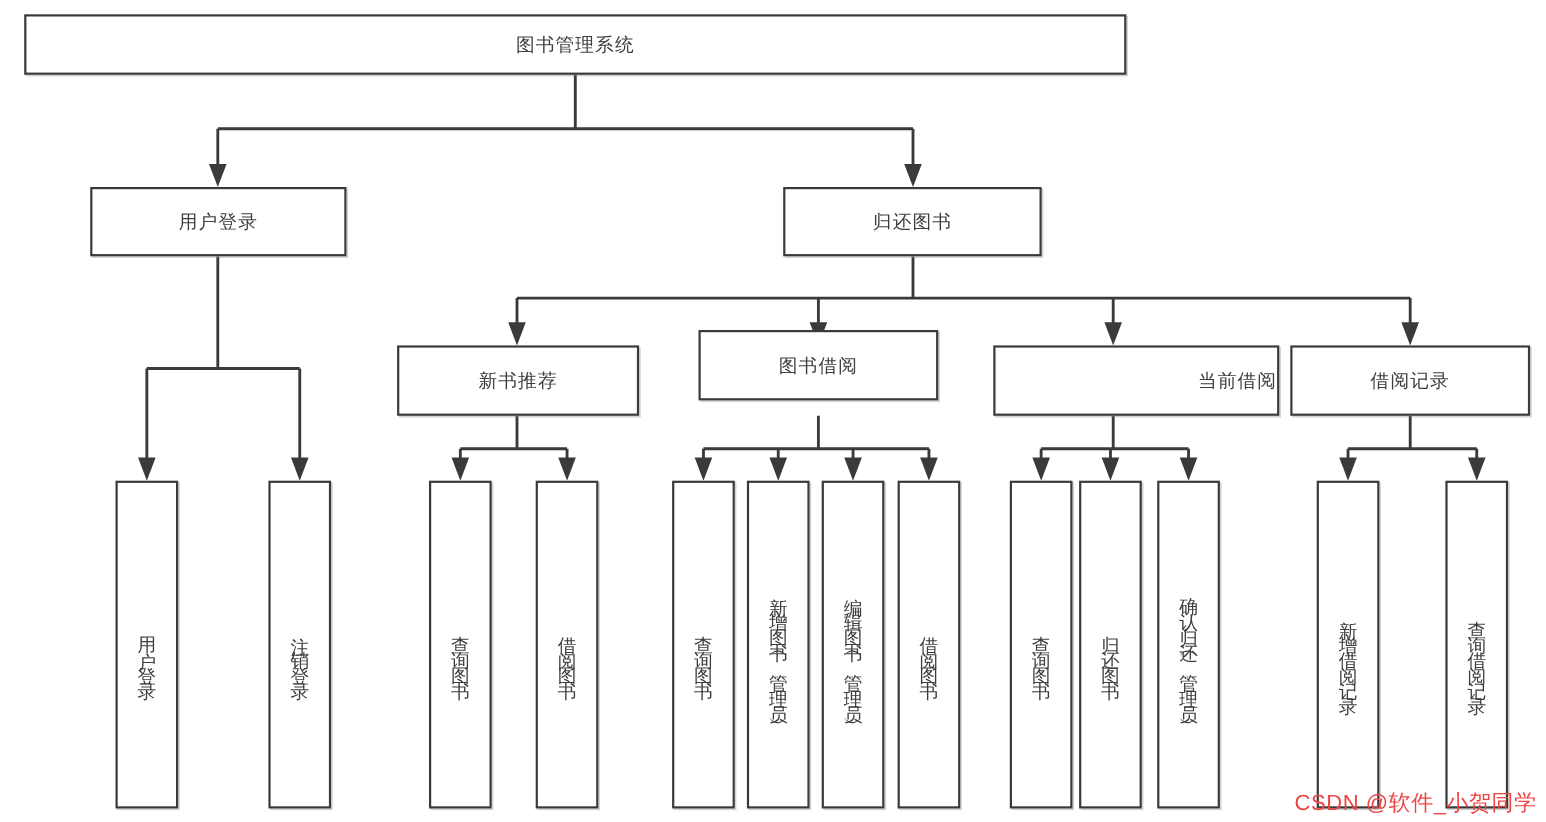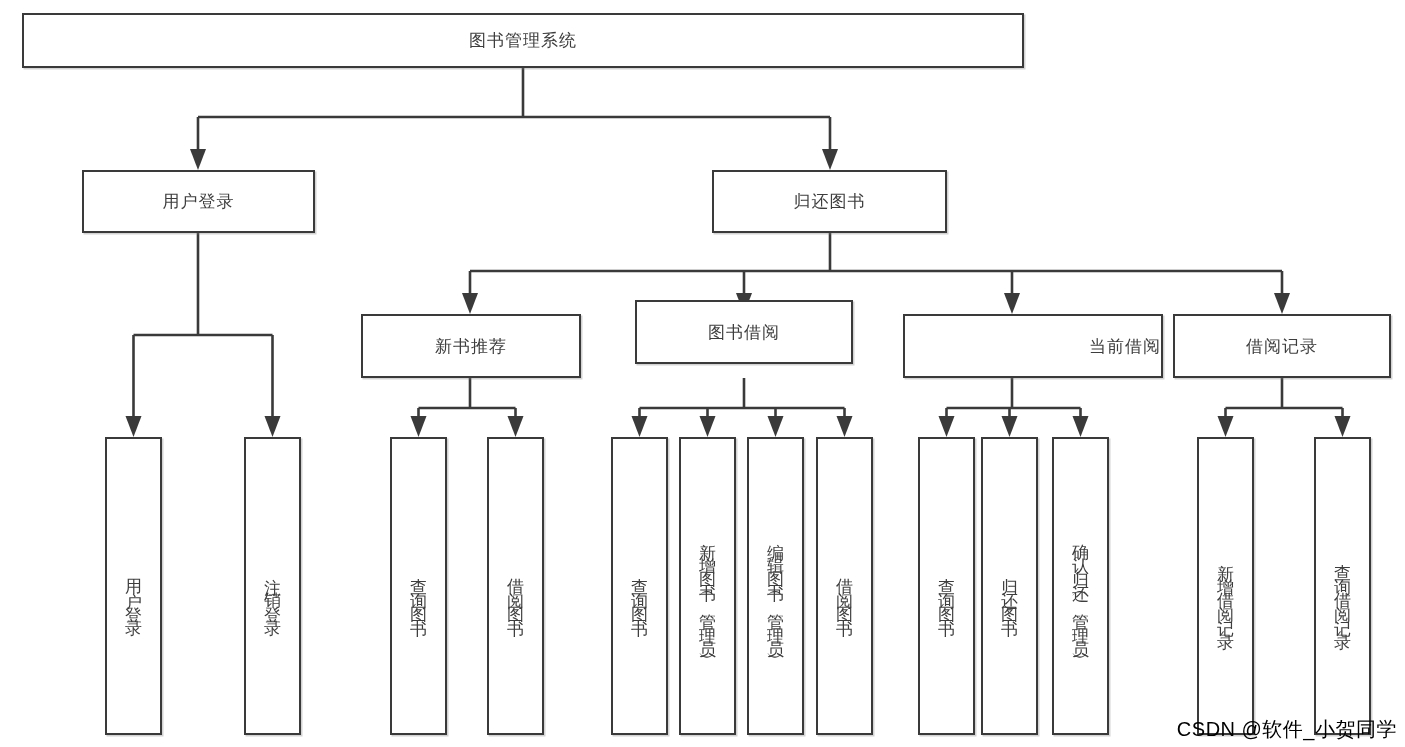--- a/index.html
+++ b/index.html
@@ -40,7 +40,7 @@
     right: 8px;
     bottom: 4px;
     font-size: 20px;
-    color: #000000;
+    color: #ef4444;
     z-index: 2;
     letter-spacing: 0.5px;
   }

